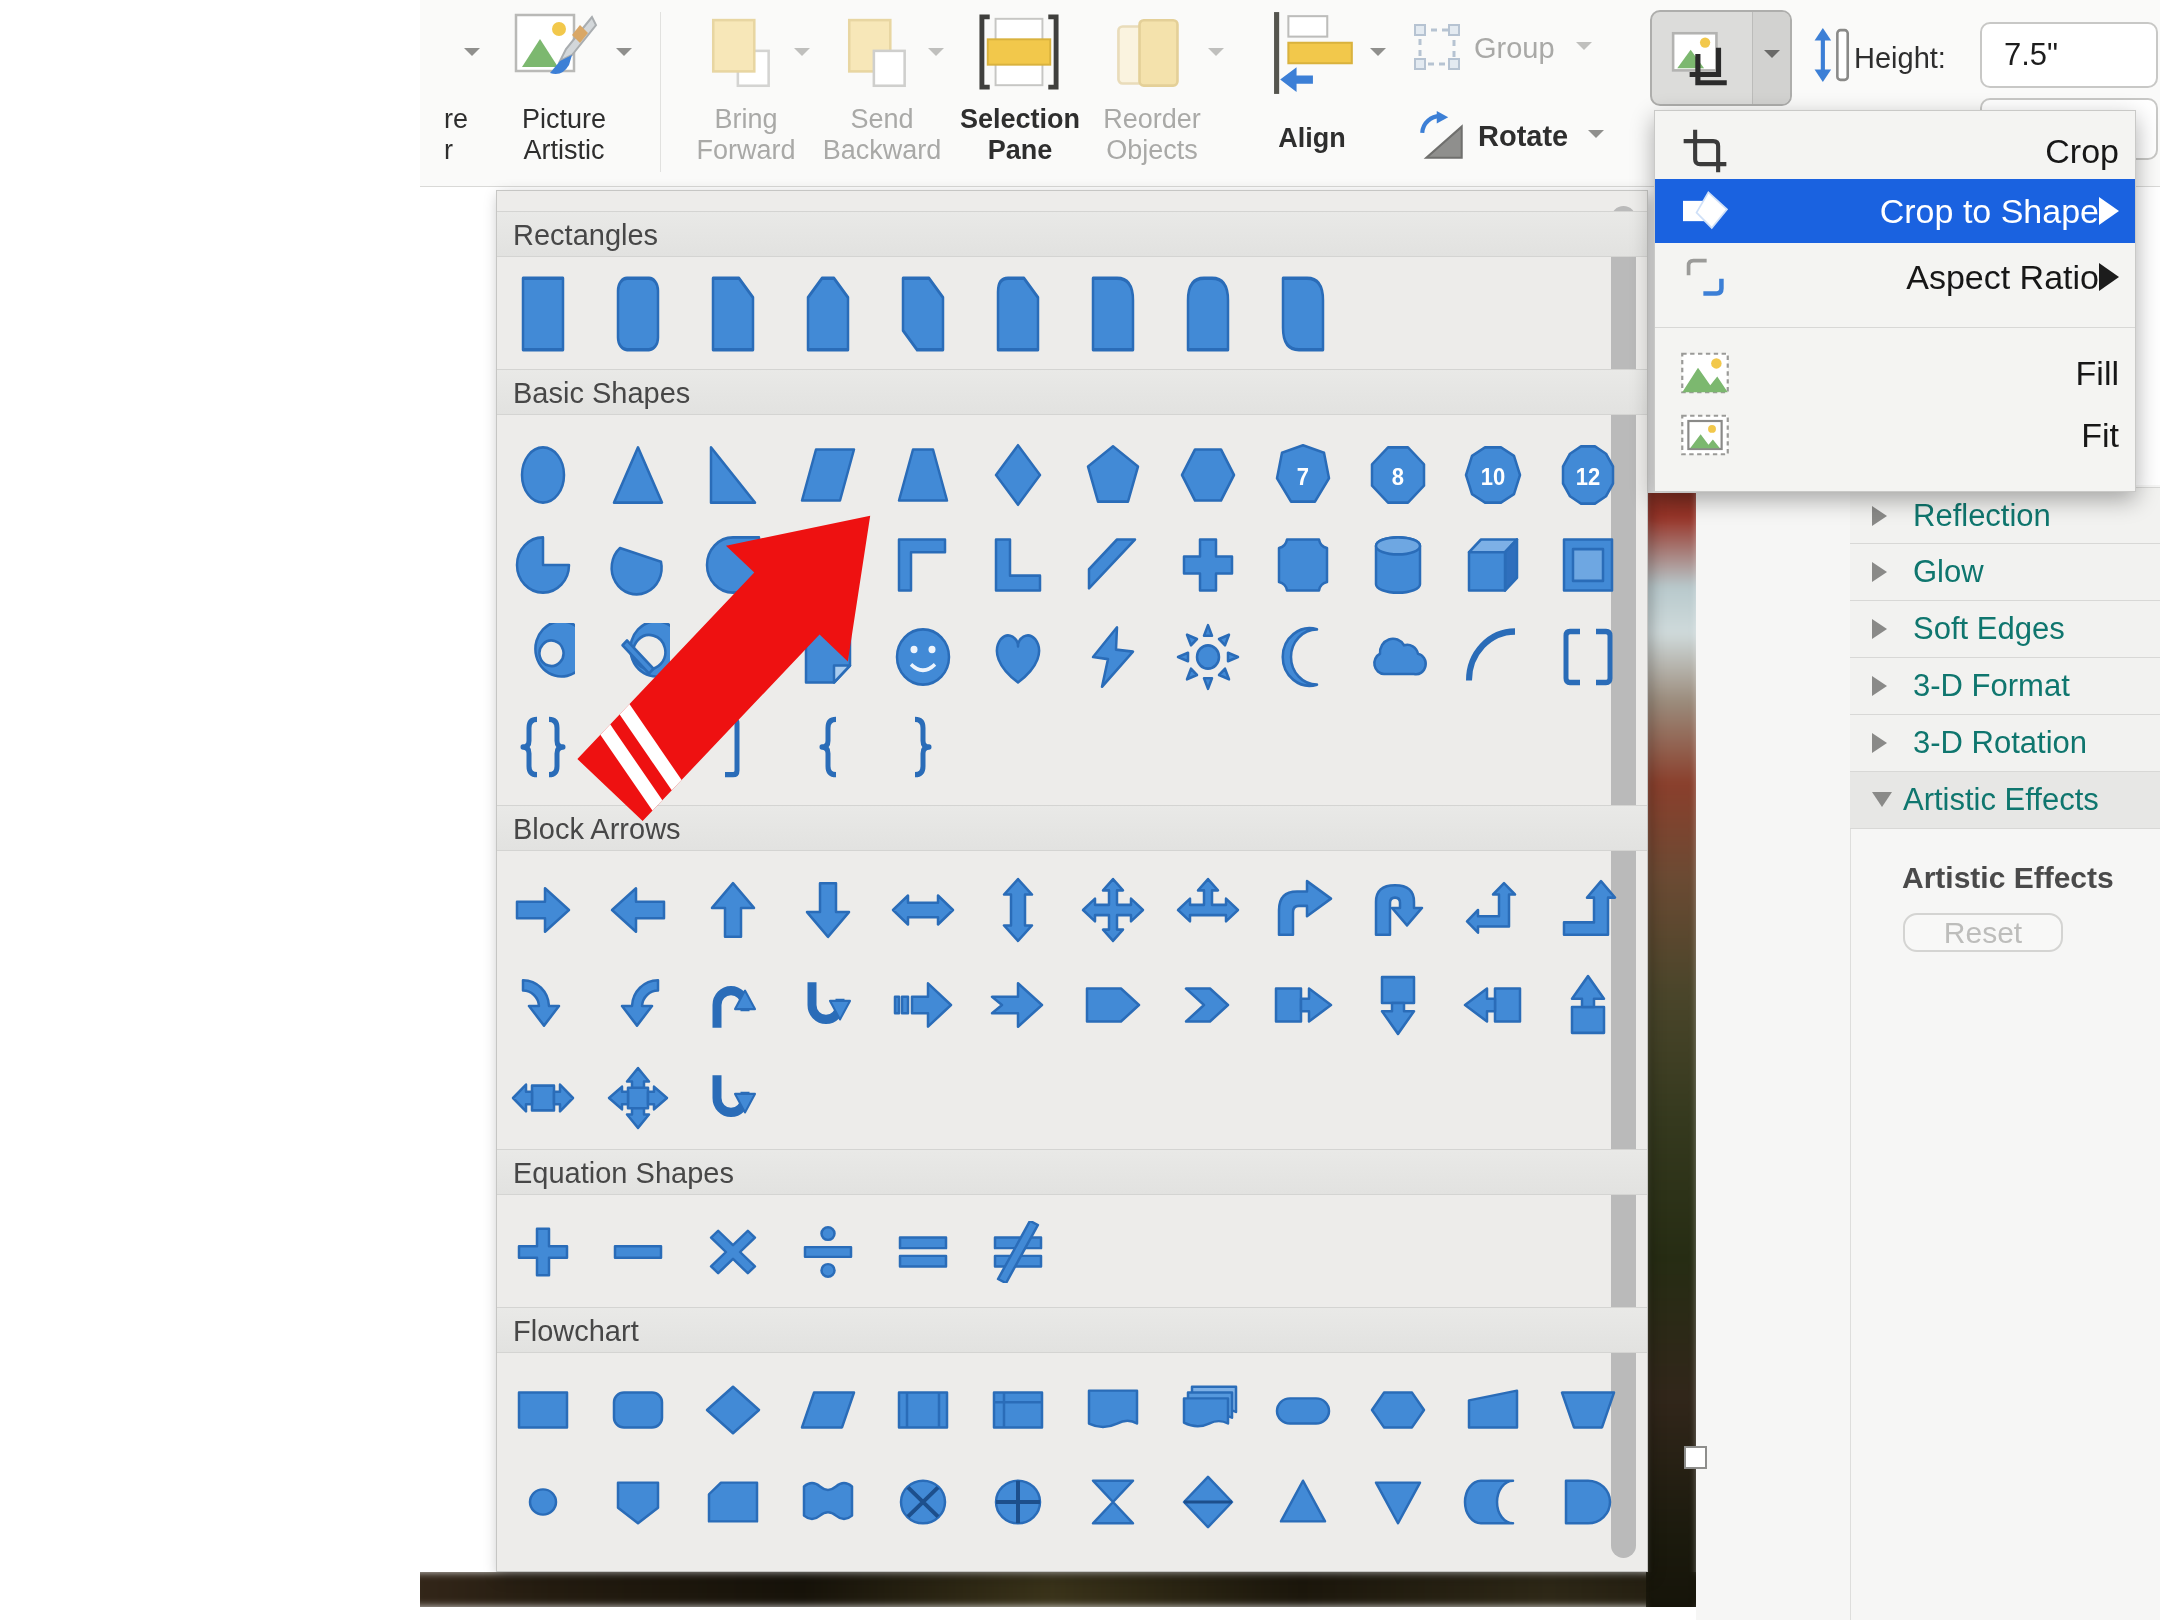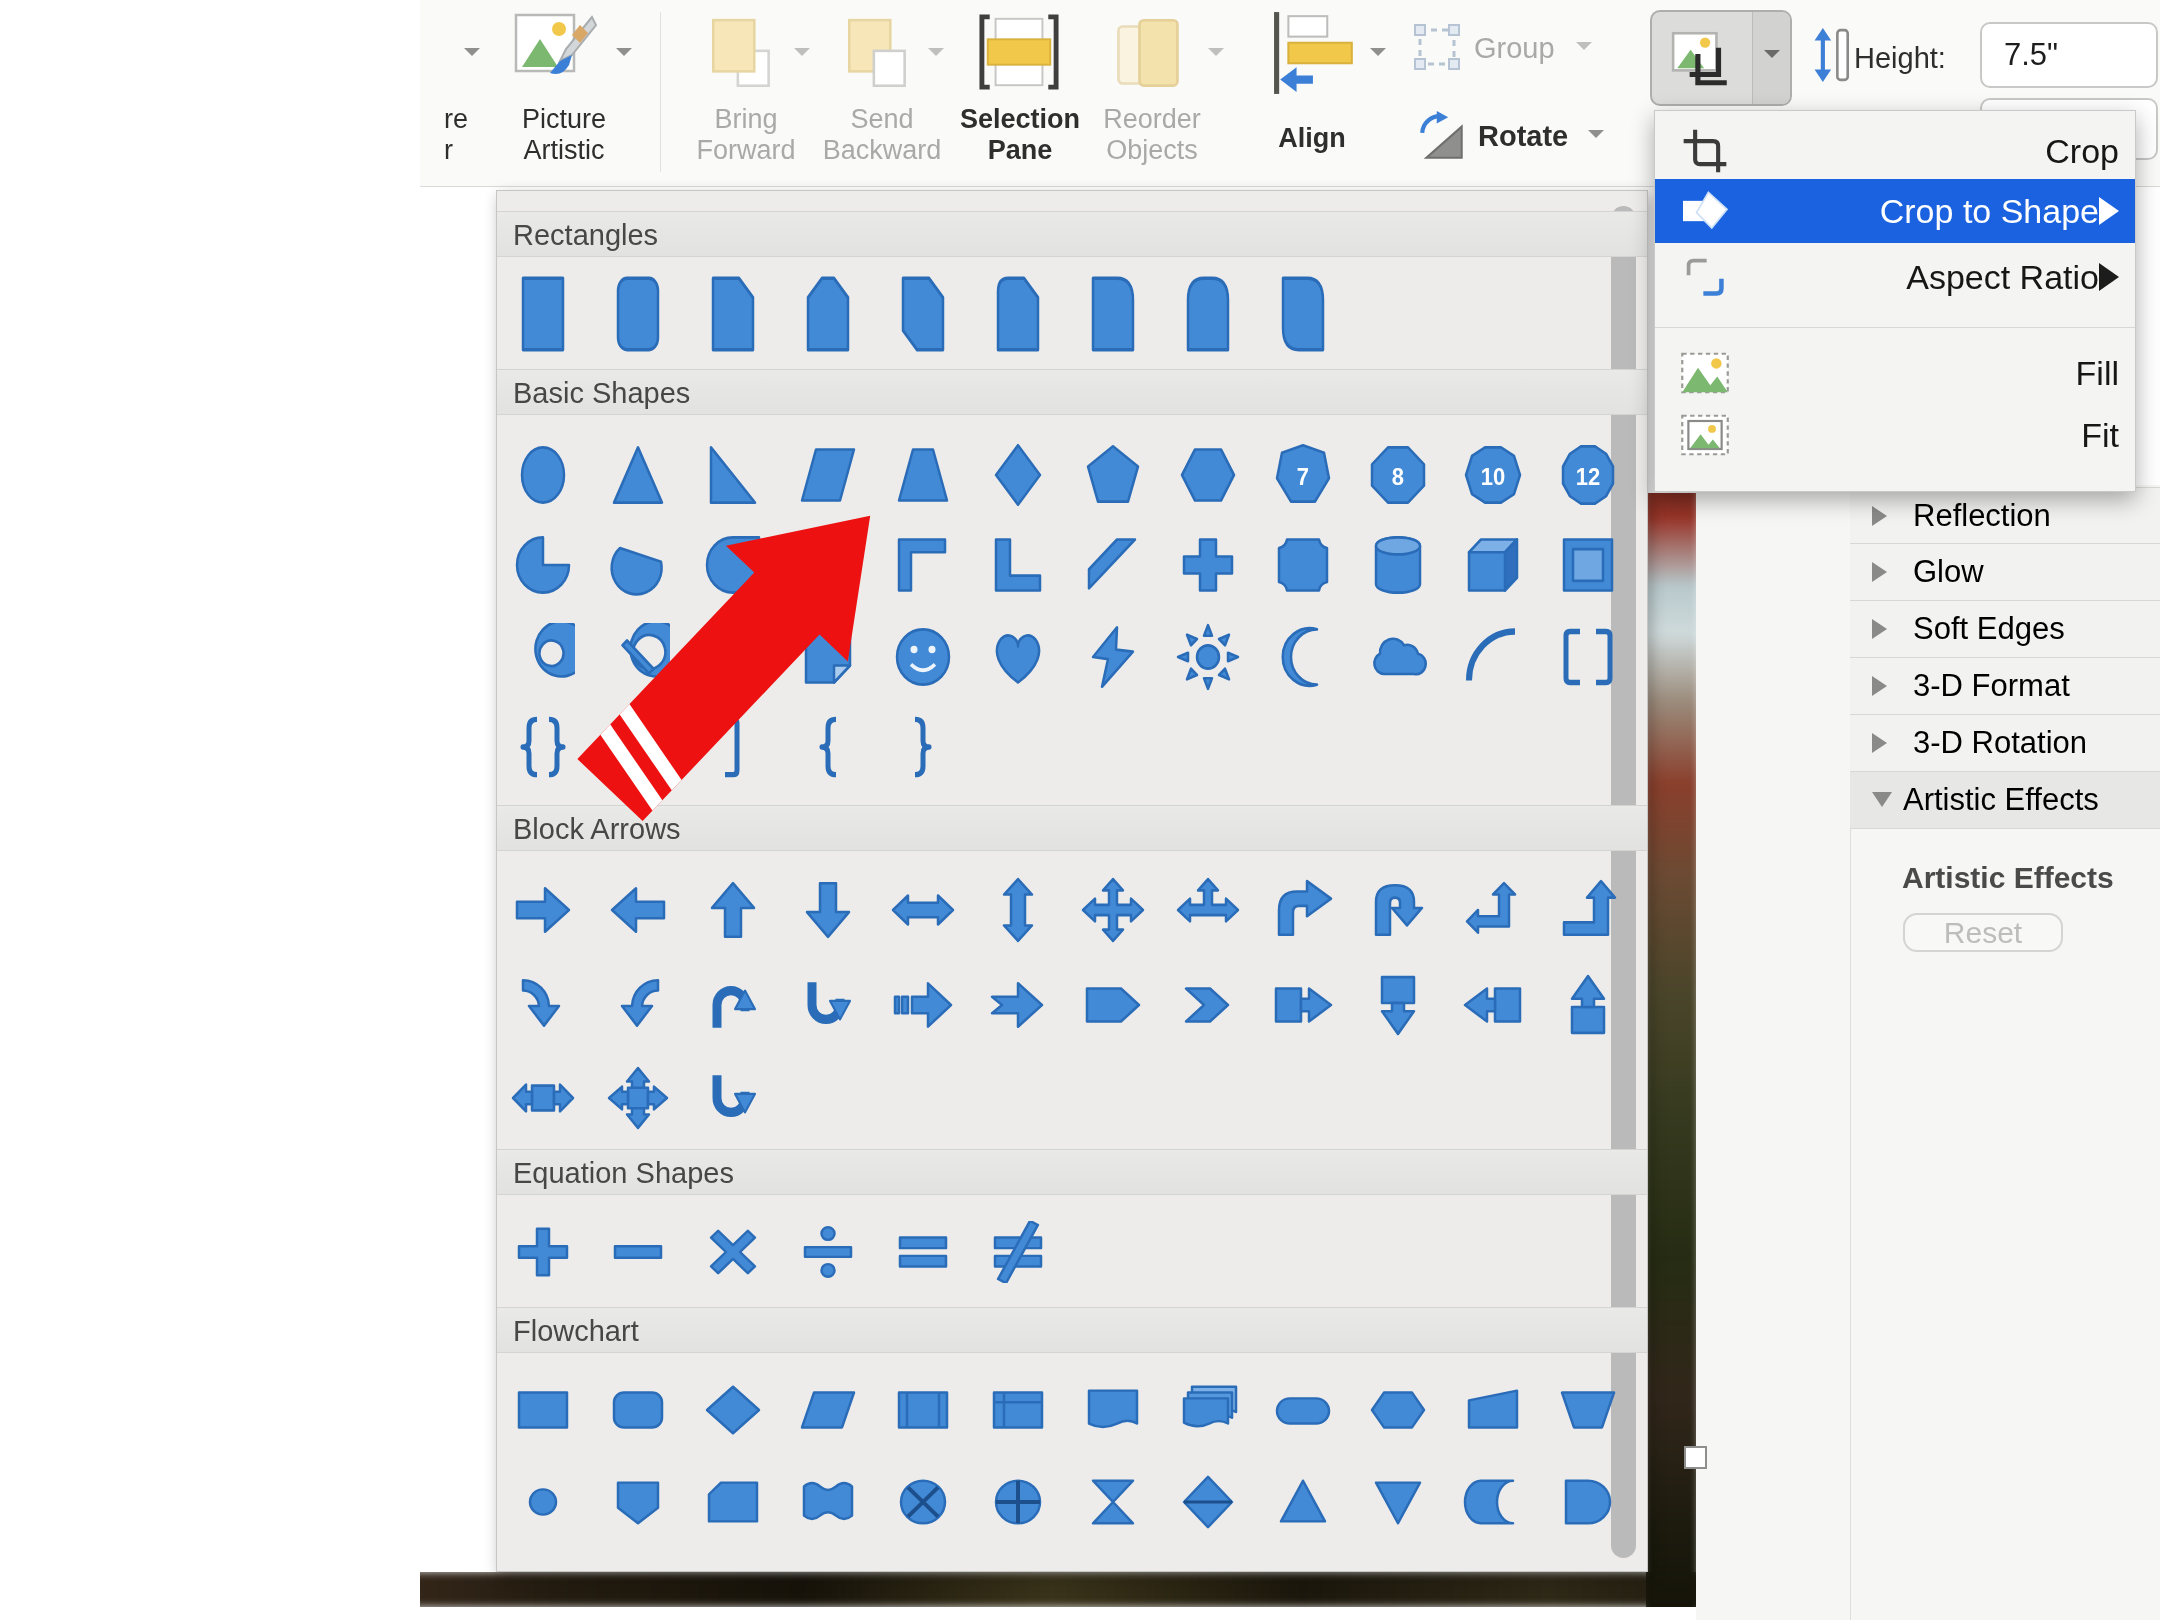--- a/index.html
+++ b/index.html
@@ -83,7 +83,7 @@
   .fp-row.expanded { background:#e7e7e5; }
   .fp-tri { width:0; height:0; border:10px solid transparent; border-left:15px solid #8a8a88; margin-right:16px; }
   .fp-tri.down { border:10px solid transparent; border-top:15px solid #8a8a88; margin-top:8px; margin-right:11px; }
-  .fp-row .fp-label { font-size:31px; color:#000000; }
+  .fp-row .fp-label { font-size:31px; color:#0f766e; }
   .fp-content-label { position:absolute; left:206px; top:376px; font-size:30px; font-weight:bold; color:#4a4a4a; }
   .fp-reset { position:absolute; left:207px; top:428px; width:160px; height:39px; background:#f8f8f7;
               border:2px solid #d4d4d2; border-radius:14px; font-size:30px; color:#bdbdbb;

